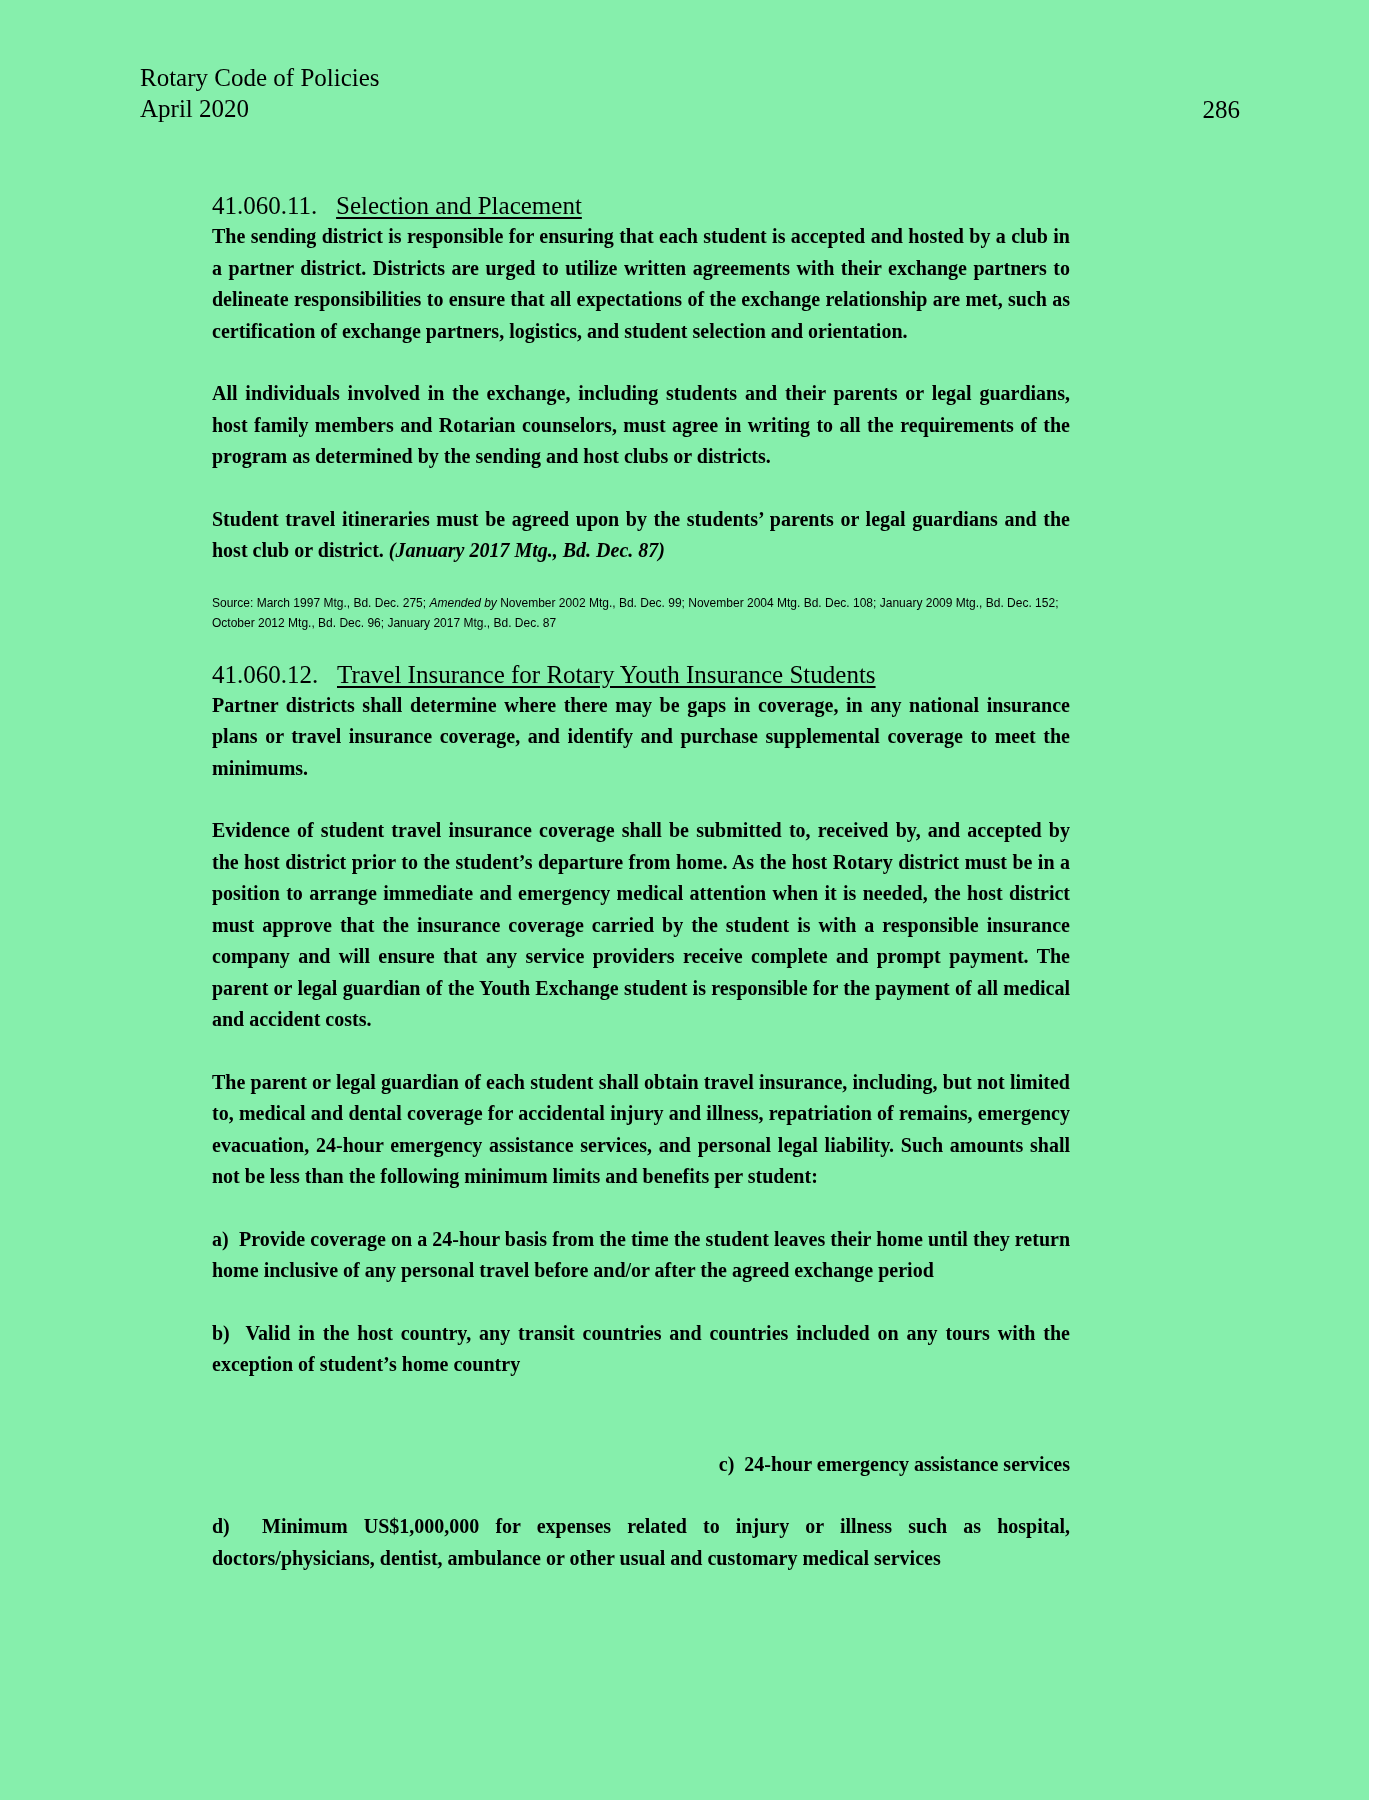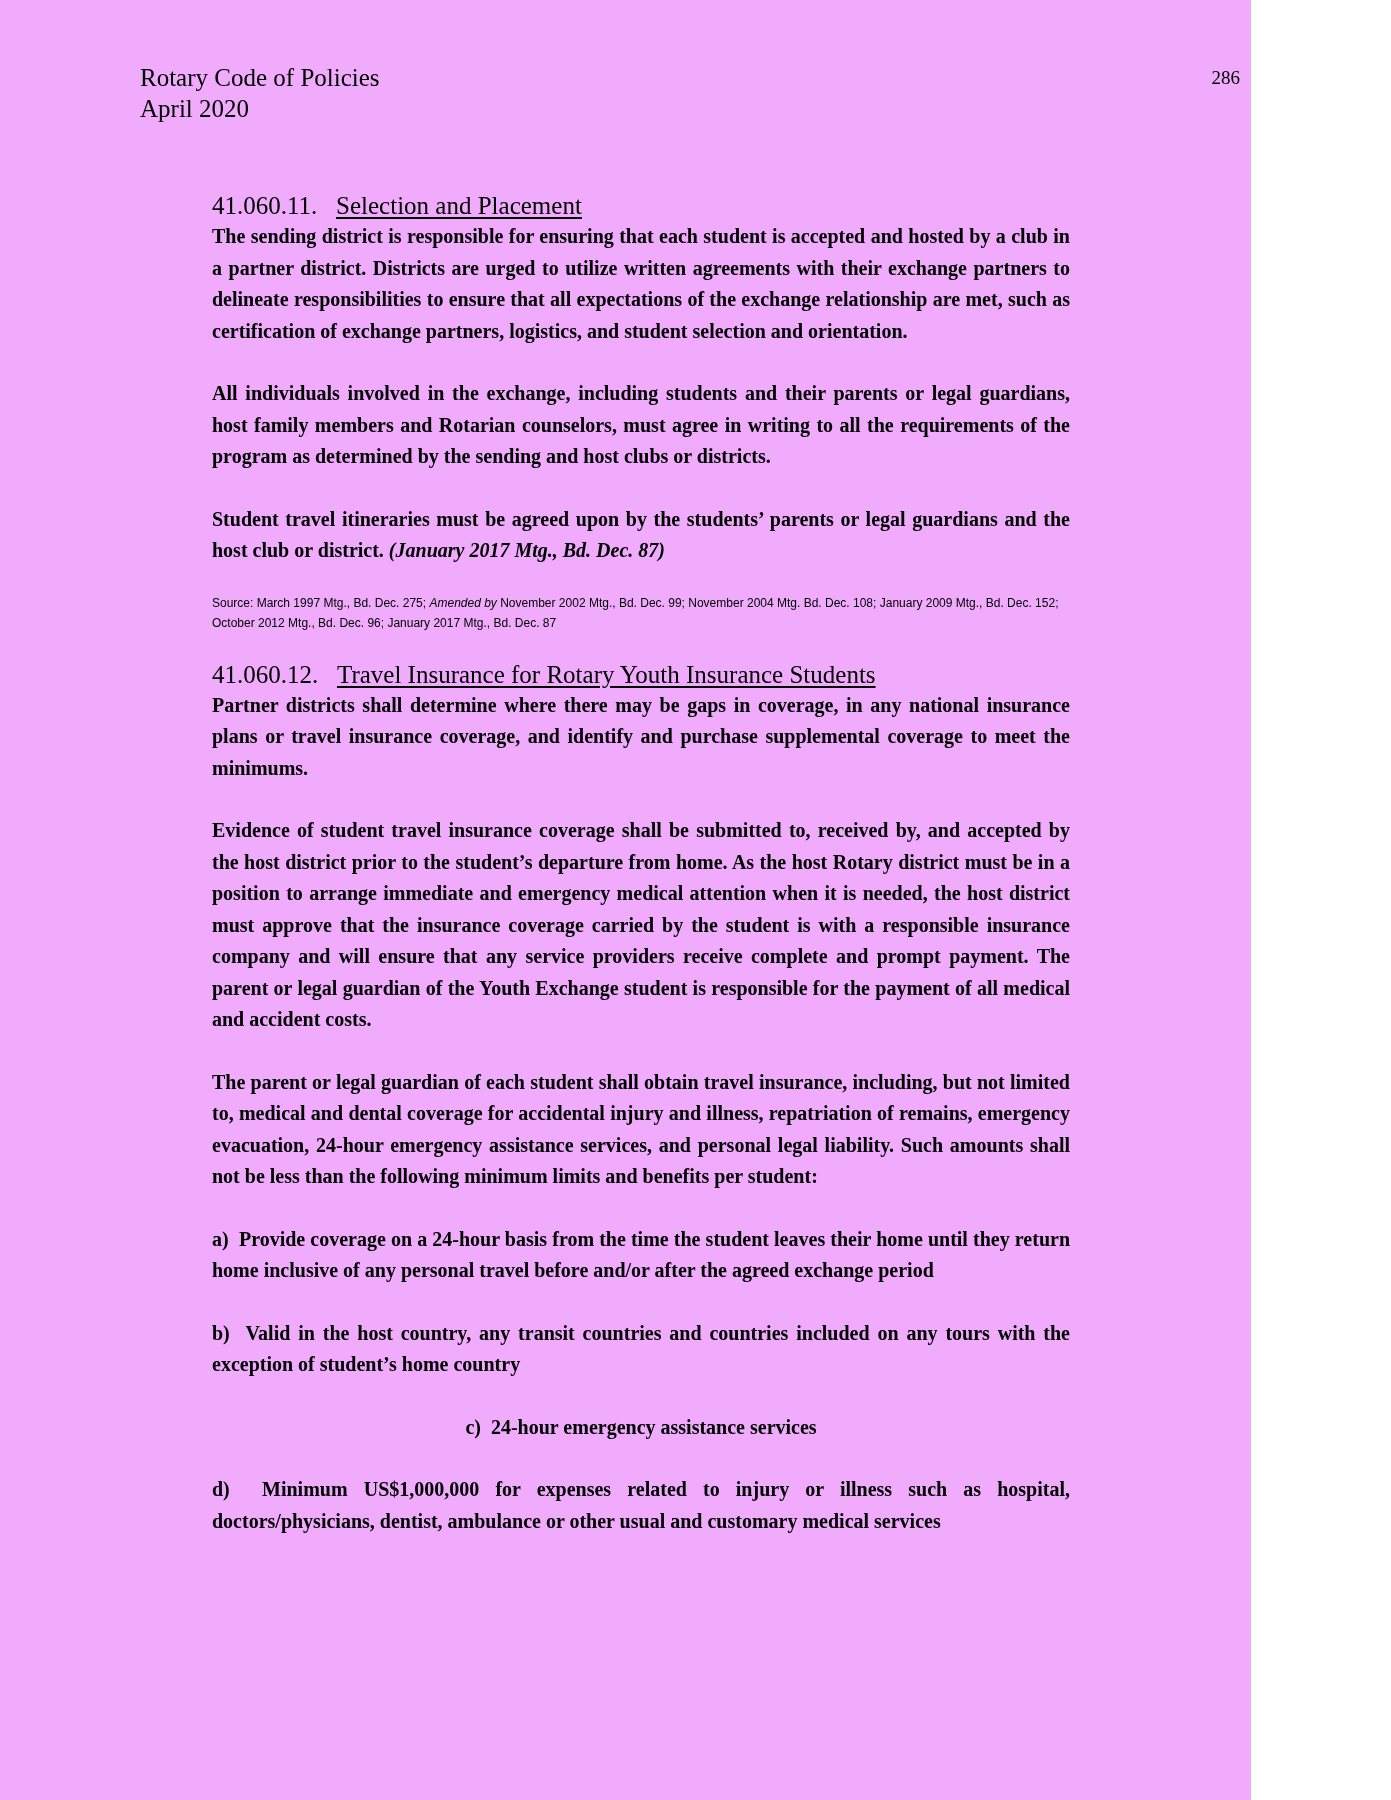--- a/index.html
+++ b/index.html
@@ -16,9 +16,9 @@
   }
   .page {
     position: relative;
-    width: 1251px;
+    width: 1369px;
     height: 1800px;
-    background: #f0abfc;
+    background: #86efac;
     box-sizing: border-box;
     overflow: hidden;
   }

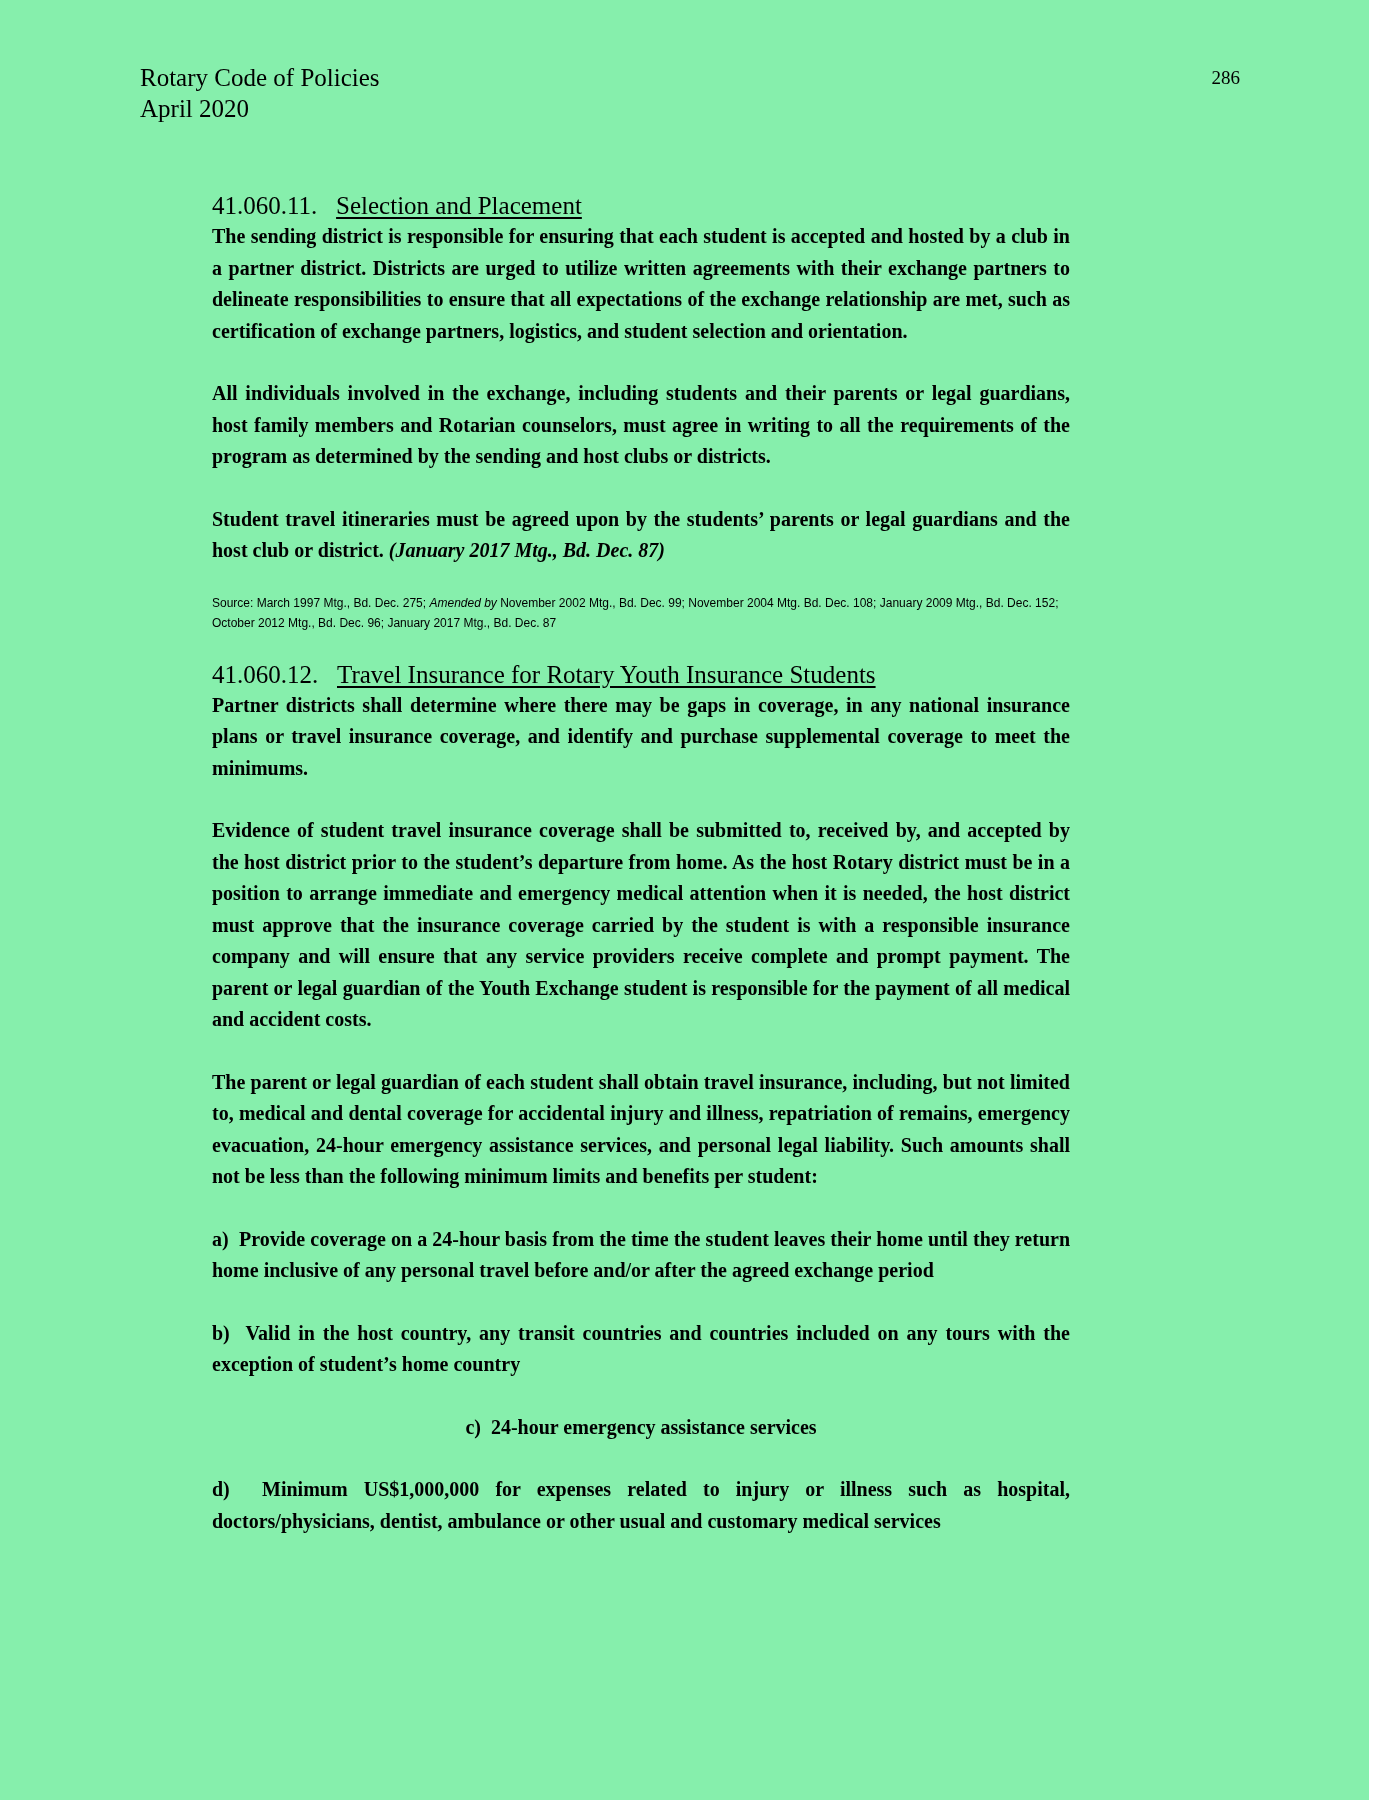--- a/index.html
+++ b/index.html
@@ -40,8 +40,9 @@
   .header-title { display: block; }
   .header-date  { display: block; }
   .header-page {
-    font-size: 19px;
+    font-size: 25px;
     line-height: 31px;
+    margin-top: 32px;
   }
 
   

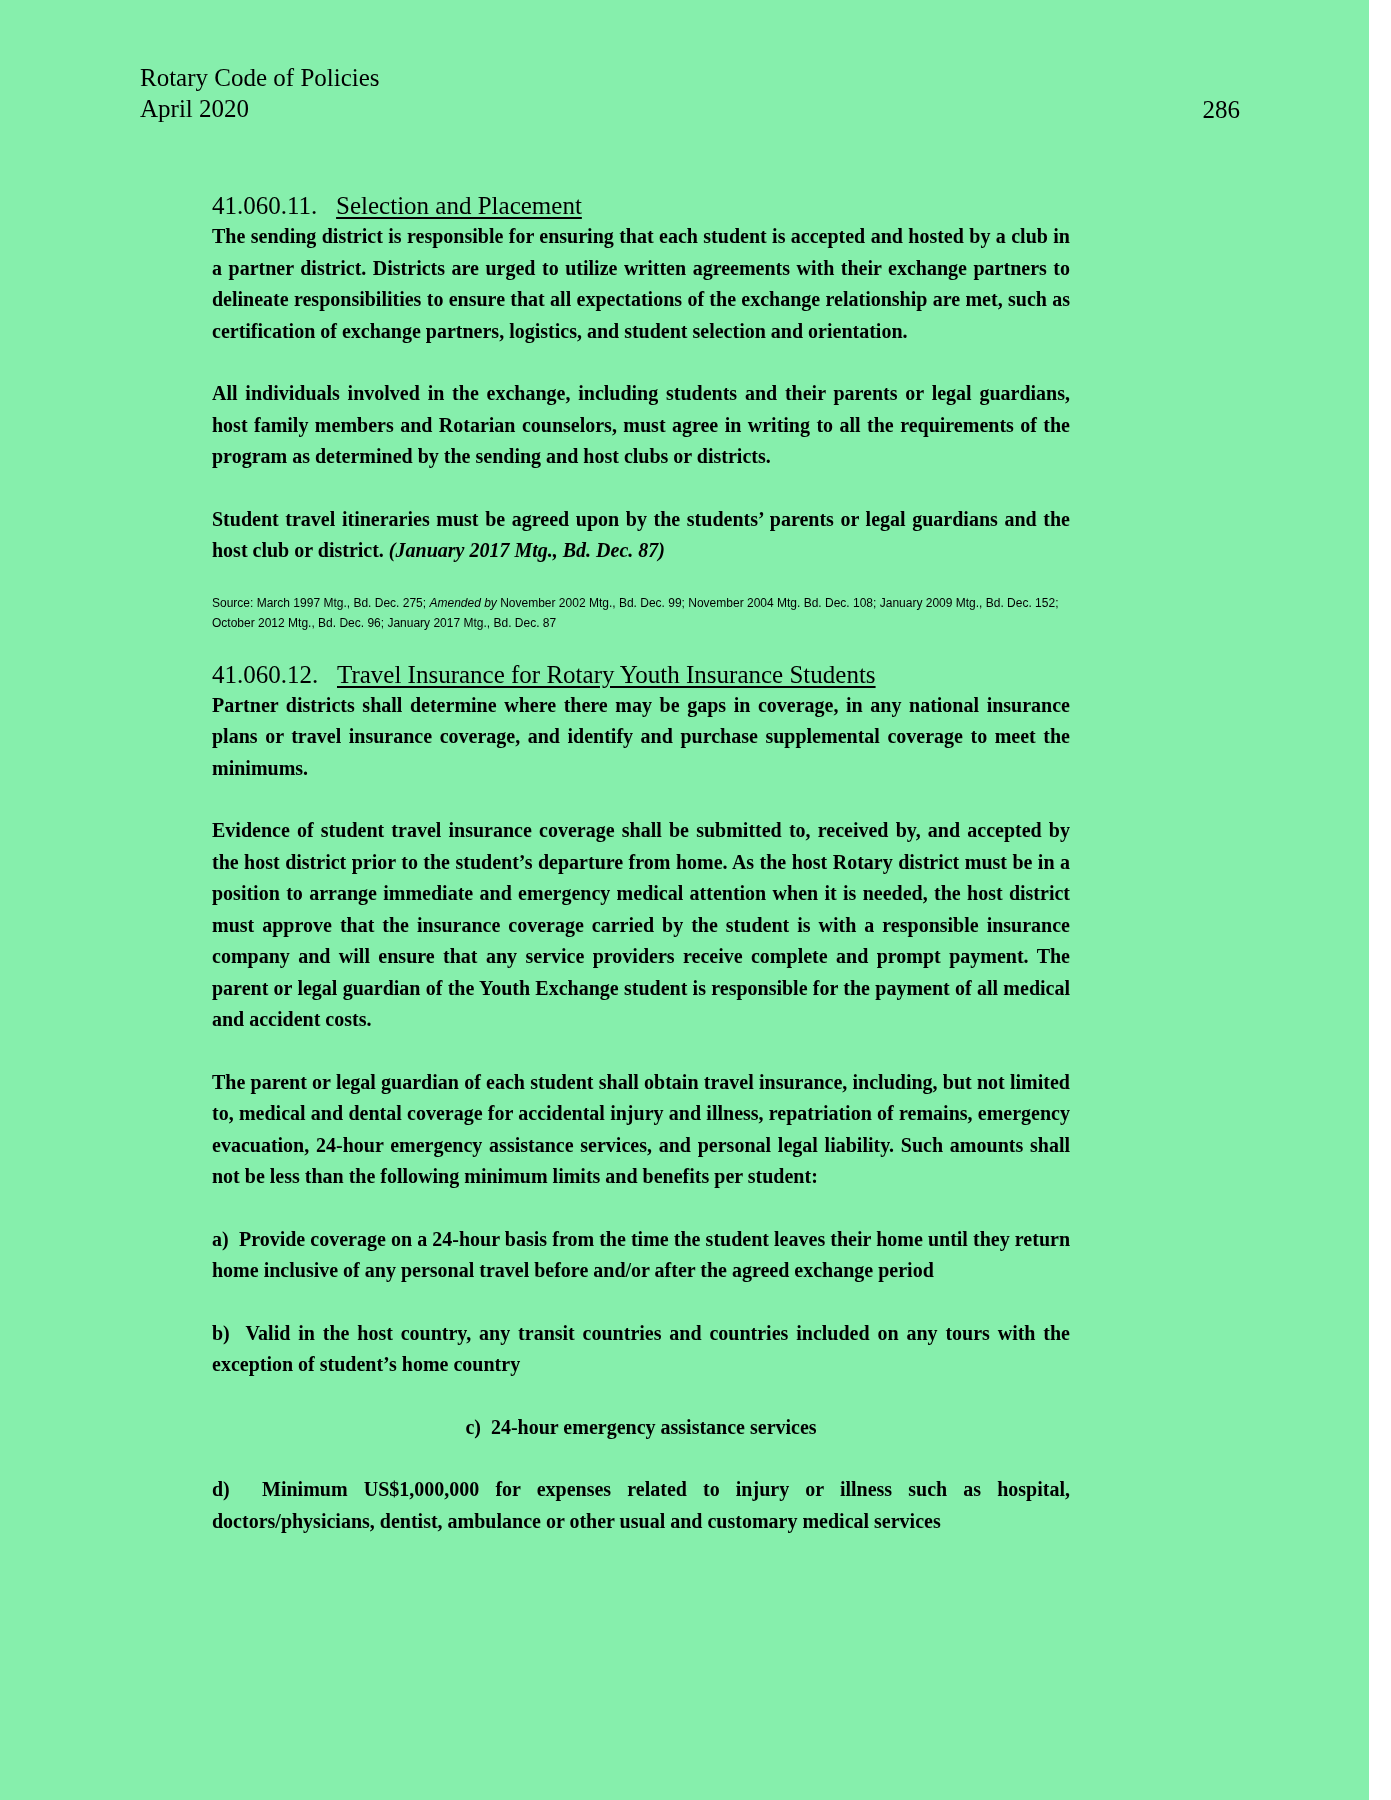--- a/index.html
+++ b/index.html
@@ -72,7 +72,7 @@
     text-justify: inter-word;
     font-weight: bold;
   }
-  p.para.nojust { text-align: center; }
+  p.para.nojust { text-align: right; margin-top: 37px; }
 
   .gap   { height: 31px; }
   .gap-s { height: 26px; }

